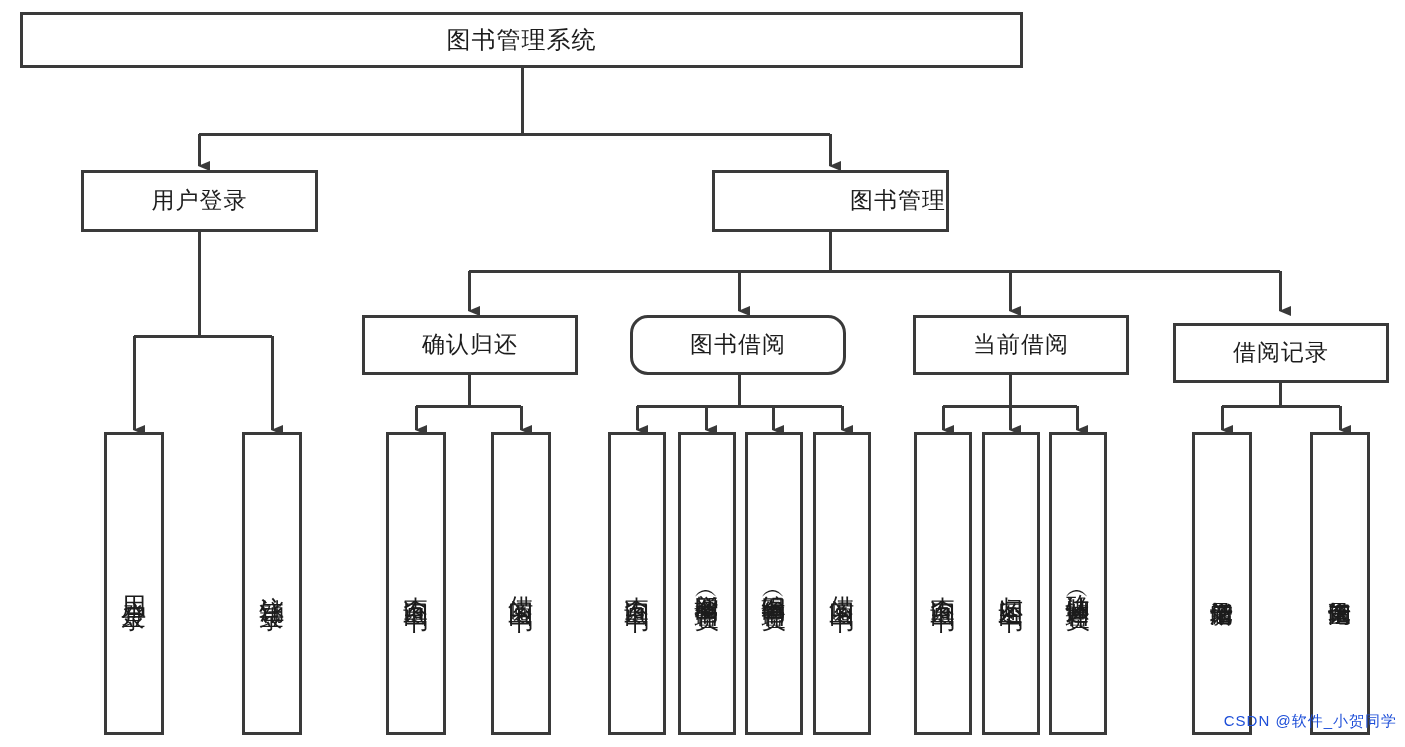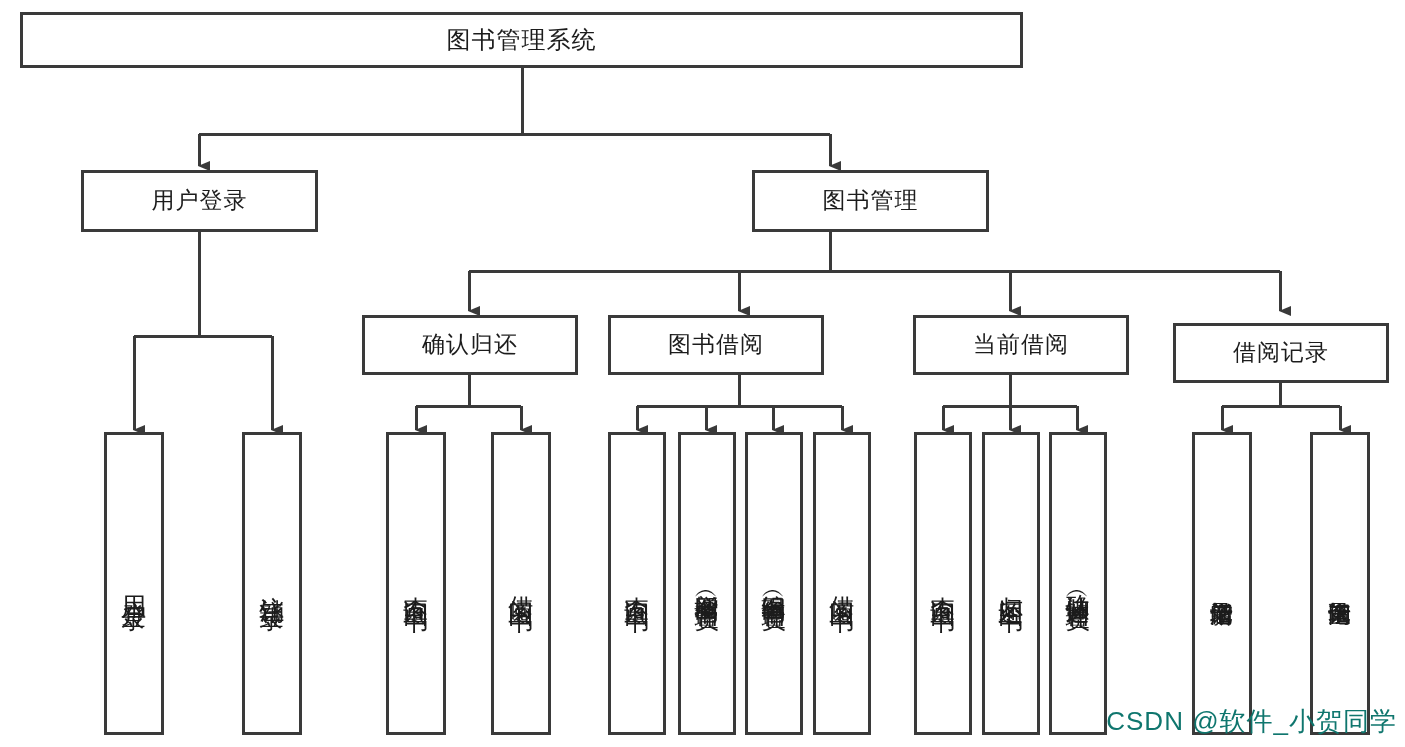--- a/index.html
+++ b/index.html
@@ -120,7 +120,7 @@
   <div class="node h-node" style="left:81px;top:170px;width:237px;height:62px;">
     <span class="lbl">用户登录</span>
   </div>
-  <div class="node h-node" style="left:752px;top:170px;width:237px;height:62px;">
+  <div class="node h-node" style="left:712px;top:170px;width:237px;height:62px;justify-content:flex-end;">
     <span class="lbl">图书管理</span>
   </div>
 

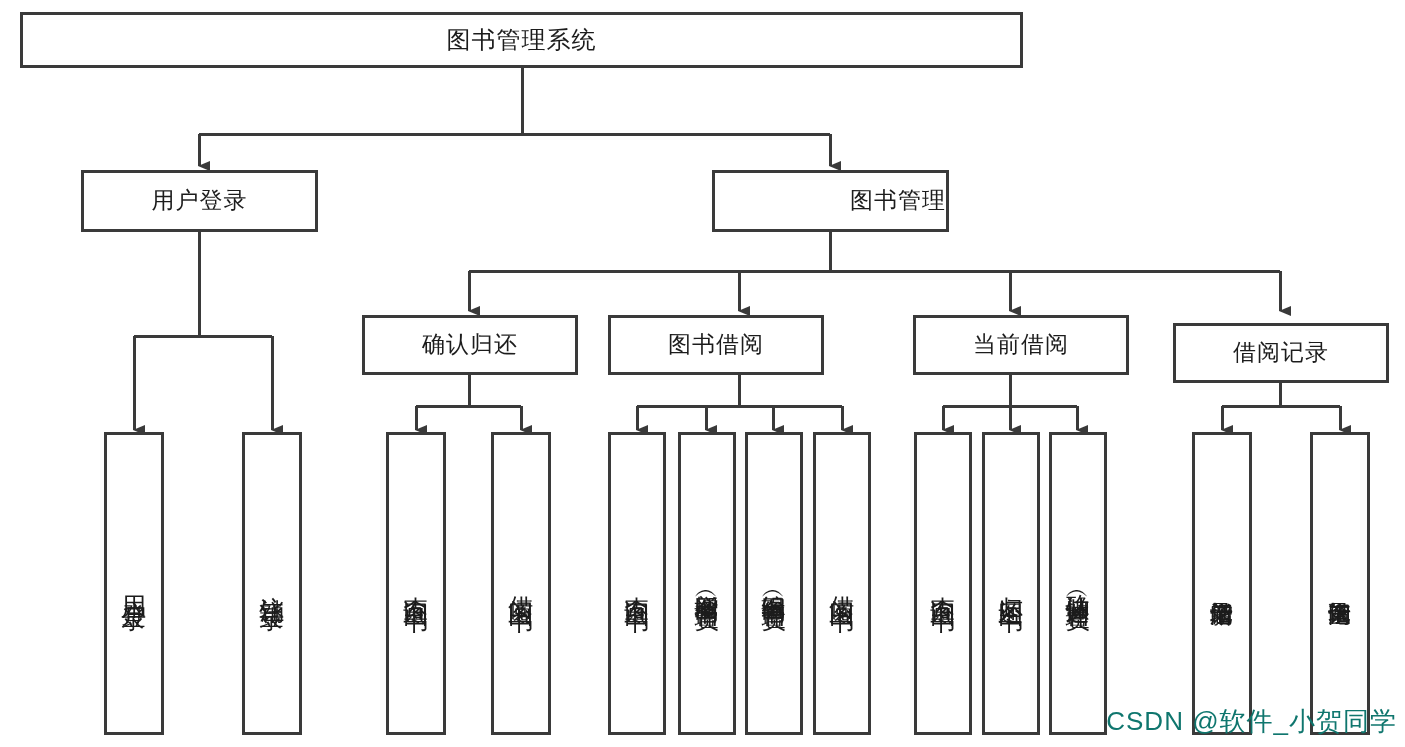--- a/index.html
+++ b/index.html
@@ -127,7 +127,7 @@
   <div class="node h-node" style="left:362px;top:315px;width:216px;height:60px;">
     <span class="lbl">确认归还</span>
   </div>
-  <div class="node h-node" style="left:608px;top:315px;width:216px;height:60px;">
+  <div class="node h-node" style="left:630px;top:315px;width:216px;height:60px;border-radius:18px;">
     <span class="lbl">图书借阅</span>
   </div>
   <div class="node h-node" style="left:913px;top:315px;width:216px;height:60px;">

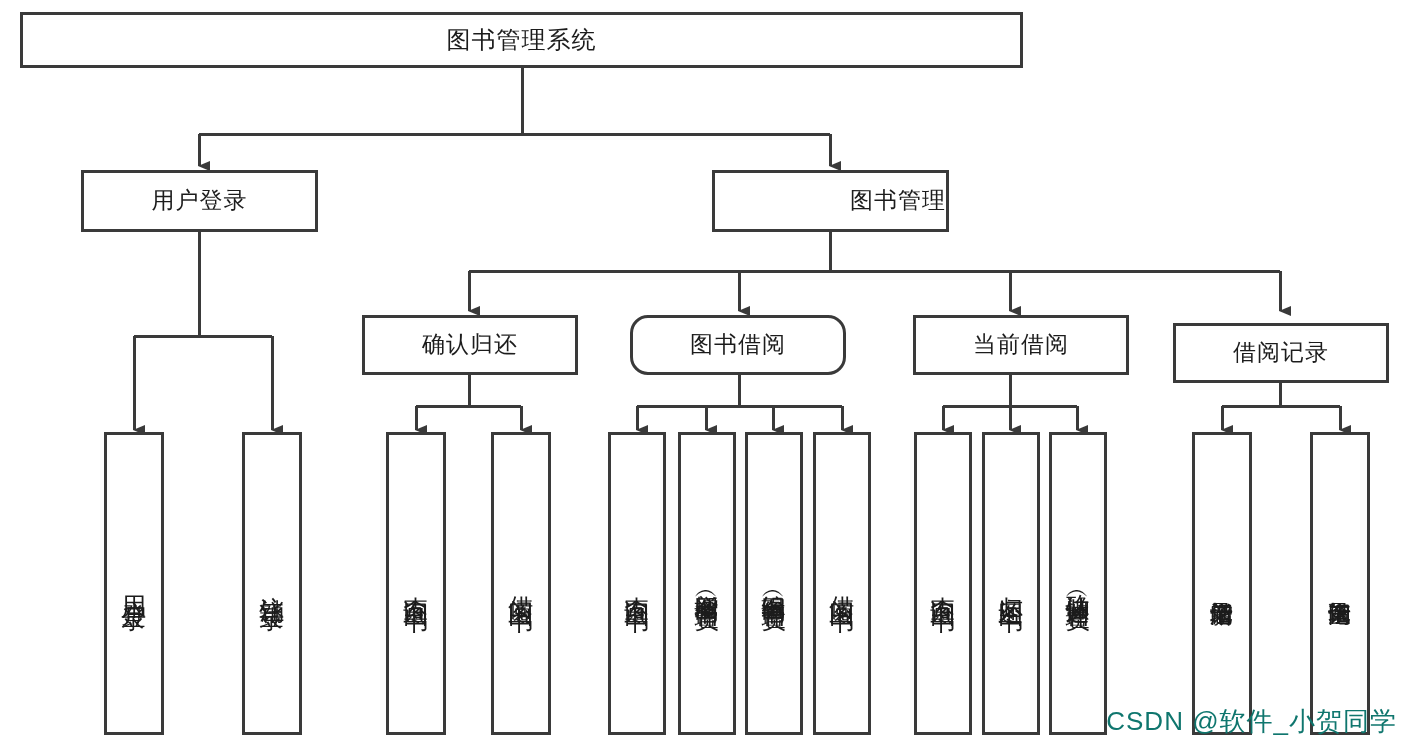--- a/index.html
+++ b/index.html
@@ -50,9 +50,9 @@
   #watermark{
     position:absolute;
     right:8px;
-    bottom:8px;
-    font-size:26px;
-    color:#0f766e;
+    bottom:16px;
+    font-size:15px;
+    color:#1d4ed8;
     letter-spacing:1px;
     white-space:nowrap;
     pointer-events:none;

